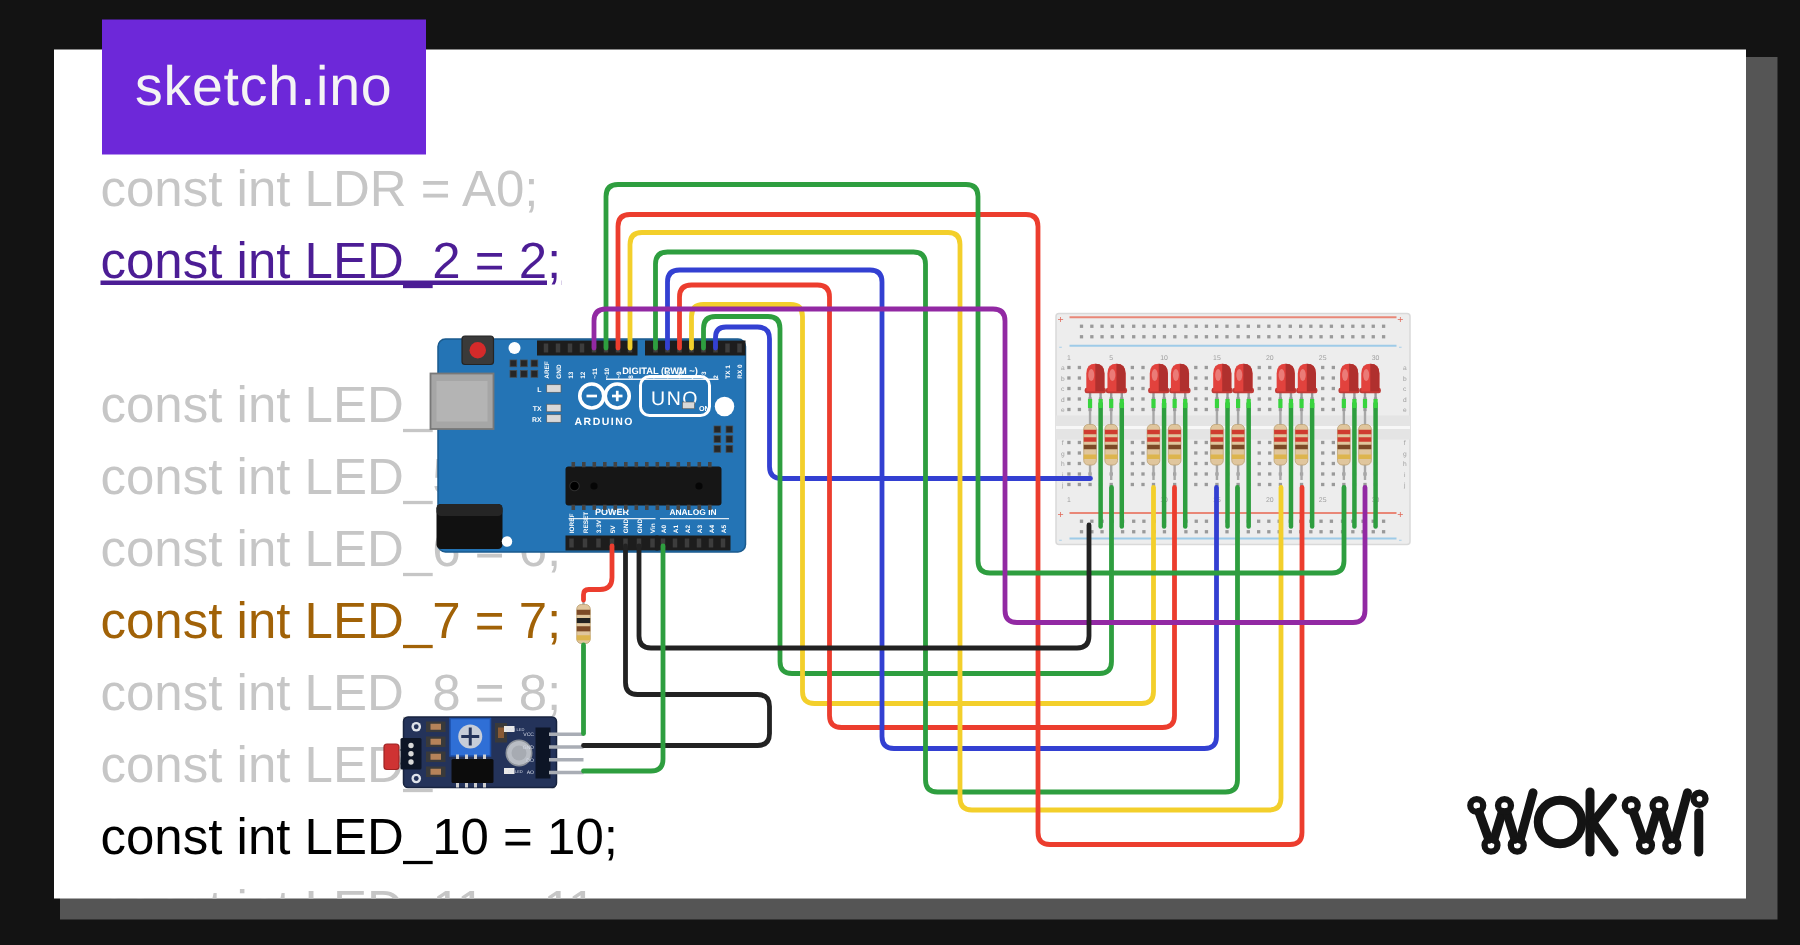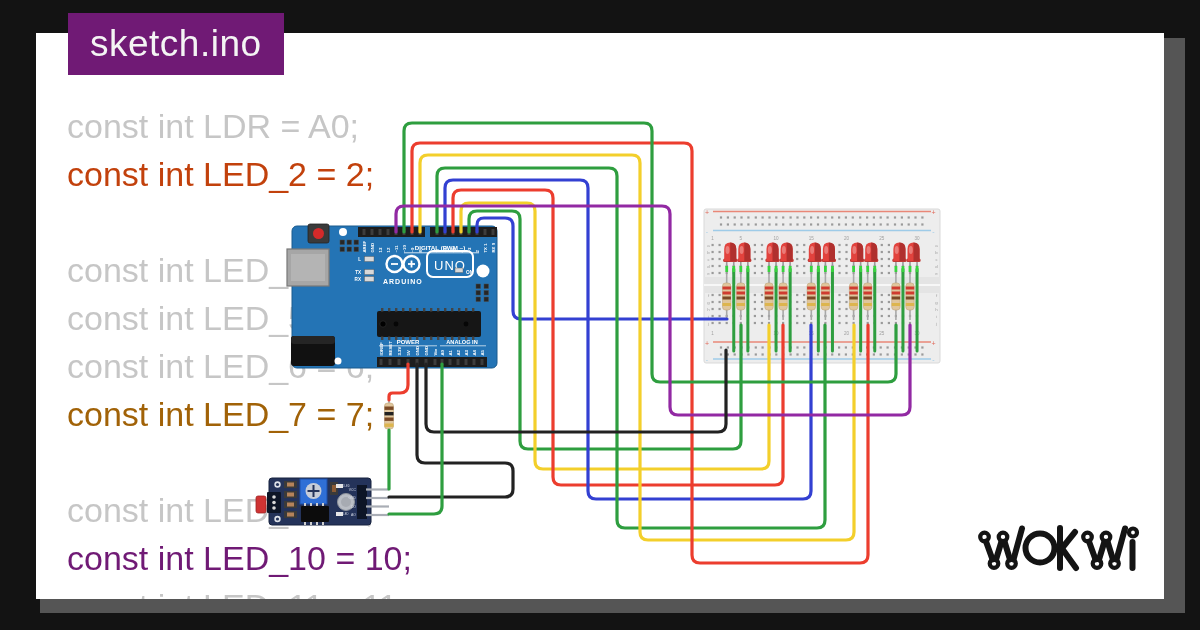--- a/index.html
+++ b/index.html
@@ -10,8 +10,8 @@
   .shadow-frame{position:absolute;left:40px;top:38px;width:1145px;height:575px;background:#555555;z-index:0;}
   .canvas{position:absolute;left:36px;top:33px;width:1128px;height:566px;background:#ffffff;overflow:hidden;z-index:1;}
   .title-tab{
-    position:absolute;left:68px;top:13px;height:60px;z-index:3;background:#701a75;
-    color:#f4f4f4;font-size:37px;line-height:60px;padding:1px 22px;letter-spacing:.5px;
+    position:absolute;left:68px;top:13px;height:60px;z-index:3;background:#6d28d9;
+    color:#f4f4f4;font-size:37px;line-height:60px;padding:15px 22px;letter-spacing:.5px;
   }
   .code-layer{position:absolute;left:0;top:0;width:100%;height:100%;z-index:1;}
   .code-line{position:absolute;left:31px;white-space:pre;font-size:34px;line-height:40px;letter-spacing:0;}

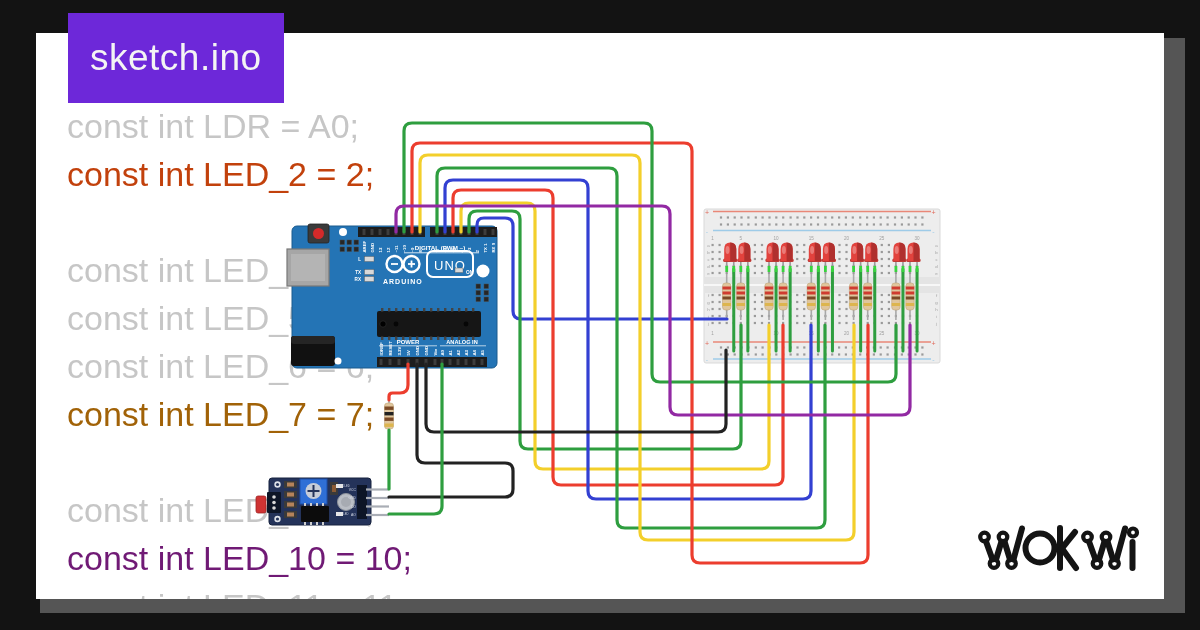--- a/index.html
+++ b/index.html
@@ -28,7 +28,7 @@
 <div class="canvas">
   <div class="code-layer">
       <div class="code-line" style="top: 73px; color: rgb(198, 198, 198);">const int LDR = A0;</div>
-      <div class="code-line" style="top: 121px; color: #c2410c;">const int LED_2 = 2;</div>
+      <div class="code-line" style="top: 121px; color: #4c1d95; text-decoration: underline;">const int LED_2 = 2;</div>
       <div class="code-line" style="top: 217px; color: rgb(198, 198, 198);">const int LED_4 = 4;</div>
       <div class="code-line" style="top: 265px; color: rgb(198, 198, 198);">const int LED_5 = 5;</div>
       <div class="code-line" style="top: 313px; color: rgb(198, 198, 198);">const int LED_6 = 6;</div>

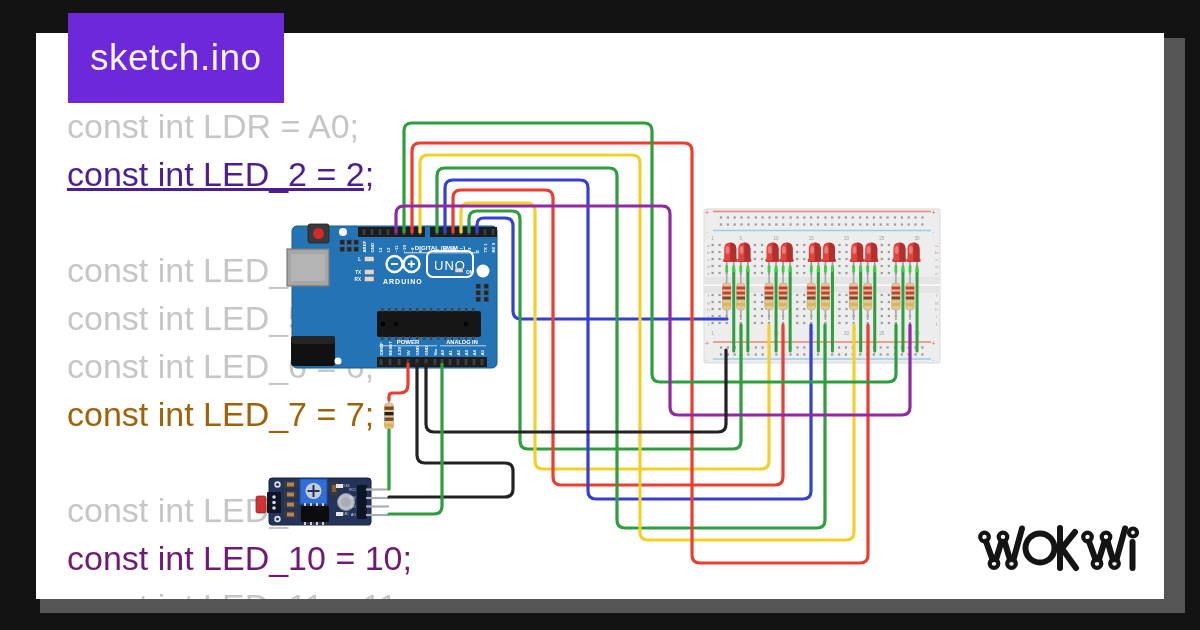--- a/index.html
+++ b/index.html
@@ -33,6 +33,7 @@
       <div class="code-line" style="top: 265px; color: rgb(198, 198, 198);">const int LED_5 = 5;</div>
       <div class="code-line" style="top: 313px; color: rgb(198, 198, 198);">const int LED_6 = 6;</div>
       <div class="code-line" style="top: 361px; color: #a16207;">const int LED_7 = 7;</div>
+      <div class="code-line" style="top: 409px; color: rgb(198, 198, 198);">const int LED_8 = 8;</div>
       <div class="code-line" style="top: 457px; color: rgb(198, 198, 198);">const int LED_9 = 9;</div>
       <div class="code-line" style="top: 505px; color: #701a75;">const int LED_10 = 10;</div>
       <div class="code-line" style="top: 553px; color: rgb(198, 198, 198);">const int LED_11 = 11;</div>

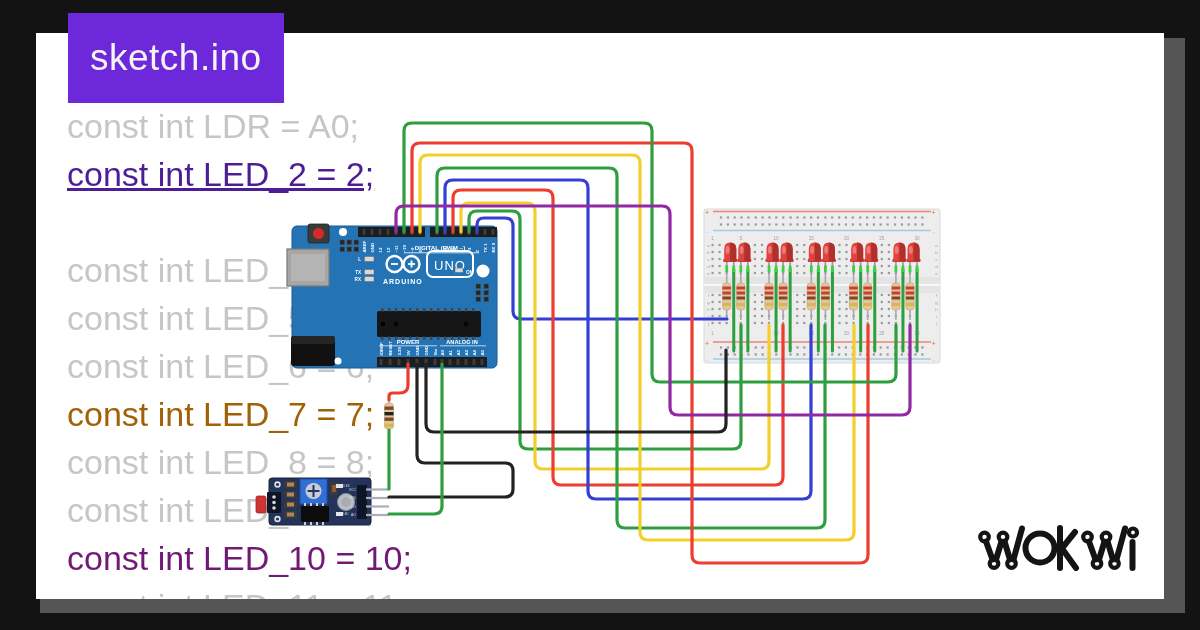--- a/index.html
+++ b/index.html
@@ -35,7 +35,7 @@
       <div class="code-line" style="top: 361px; color: #a16207;">const int LED_7 = 7;</div>
       <div class="code-line" style="top: 409px; color: rgb(198, 198, 198);">const int LED_8 = 8;</div>
       <div class="code-line" style="top: 457px; color: rgb(198, 198, 198);">const int LED_9 = 9;</div>
-      <div class="code-line" style="top: 505px; color: #701a75;">const int LED_10 = 10;</div>
+      <div class="code-line" style="top: 505px; color: #000000;">const int LED_10 = 10;</div>
       <div class="code-line" style="top: 553px; color: rgb(198, 198, 198);">const int LED_11 = 11;</div>
     </div>
 

